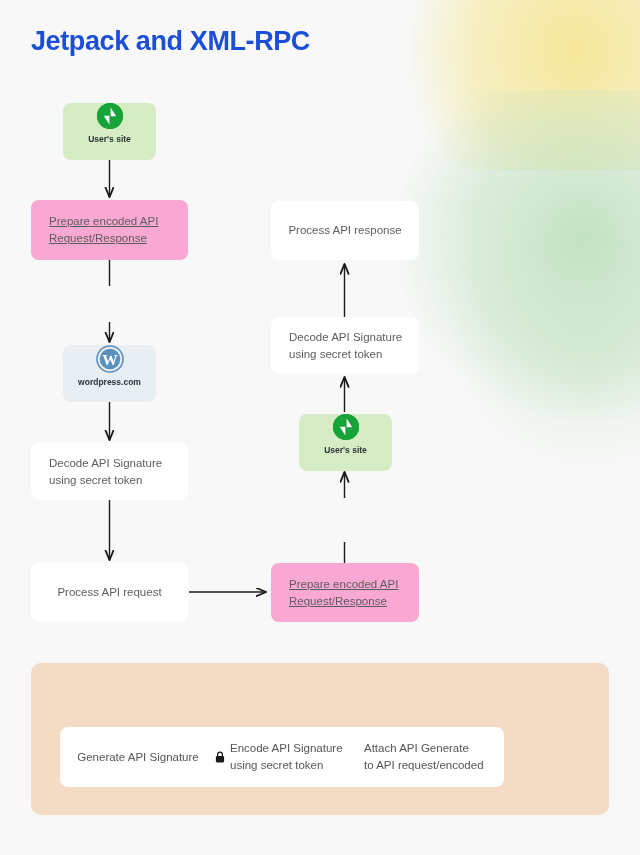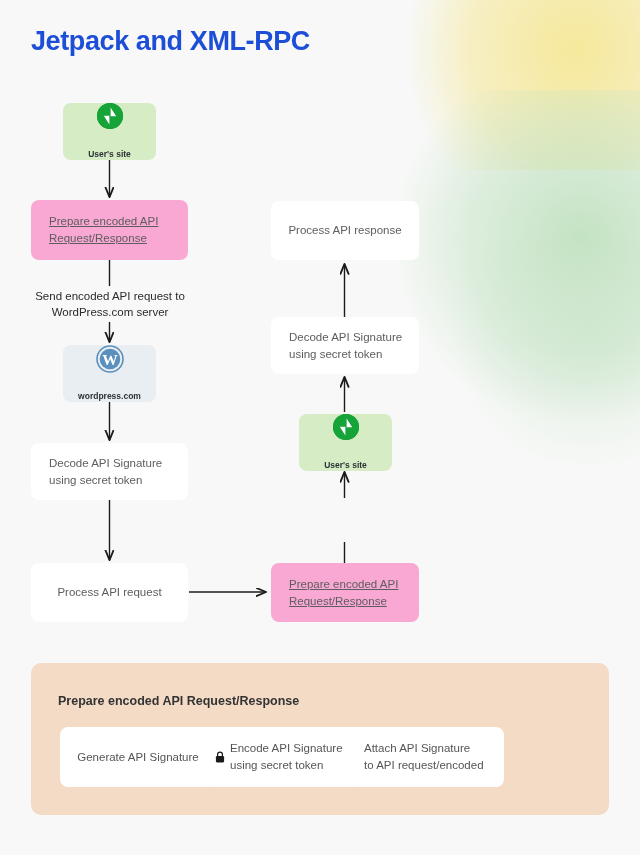--- a/index.html
+++ b/index.html
@@ -90,7 +90,7 @@
 
   .logo-box {
     flex-direction: column;
-    justify-content: space-between;
+    justify-content: flex-start;
     align-items: center;
   }
   .jp-logo {

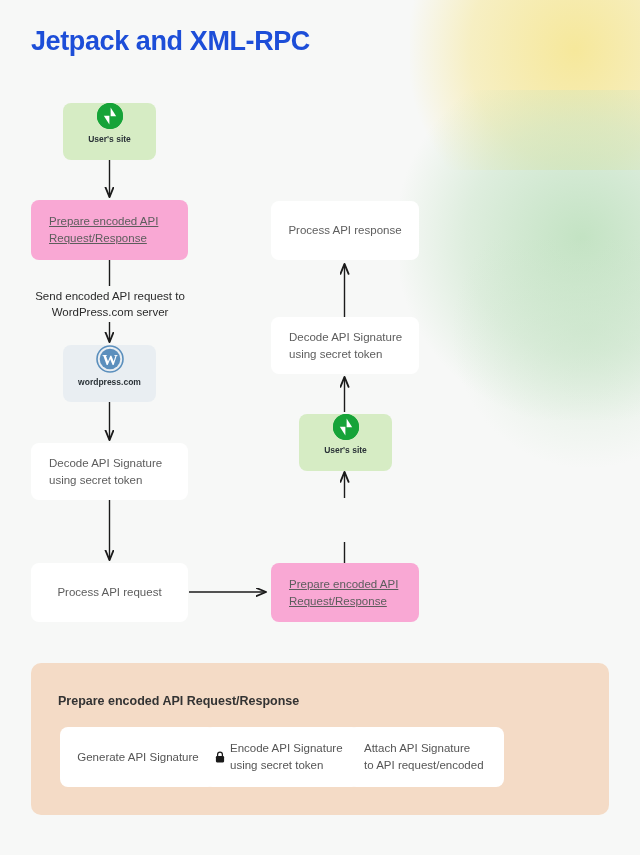--- a/index.html
+++ b/index.html
@@ -251,10 +251,6 @@
     </span>
   </div>
 
-  <div class="conn-label" style="left:20px; top:288px; width:180px;">
-    <span>Send encoded API request to</span><br>
-    <span>WordPress.com server</span>
-  </div>
 
   <div class="node wp logo-box" style="left:63px; top:345px; width:93px; height:57px;">
     <span class="wp-logo">

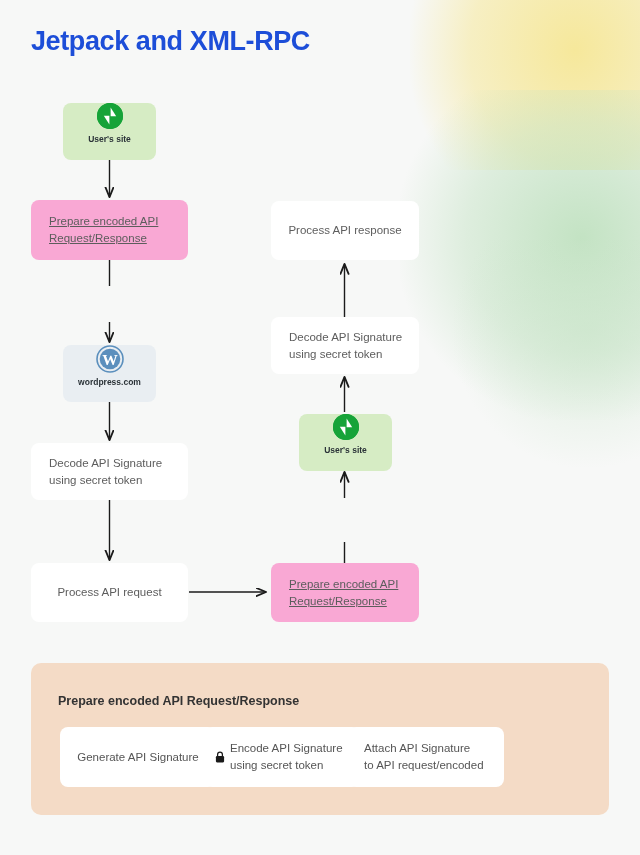--- a/index.html
+++ b/index.html
@@ -305,7 +305,6 @@
   </div>
 
   <div id="subpanel">
-    <div id="subpanel-title">Prepare encoded API Request/Response</div>
 
     <div class="subnode center" style="left:29px;">
       <span>Generate API Signature</span>

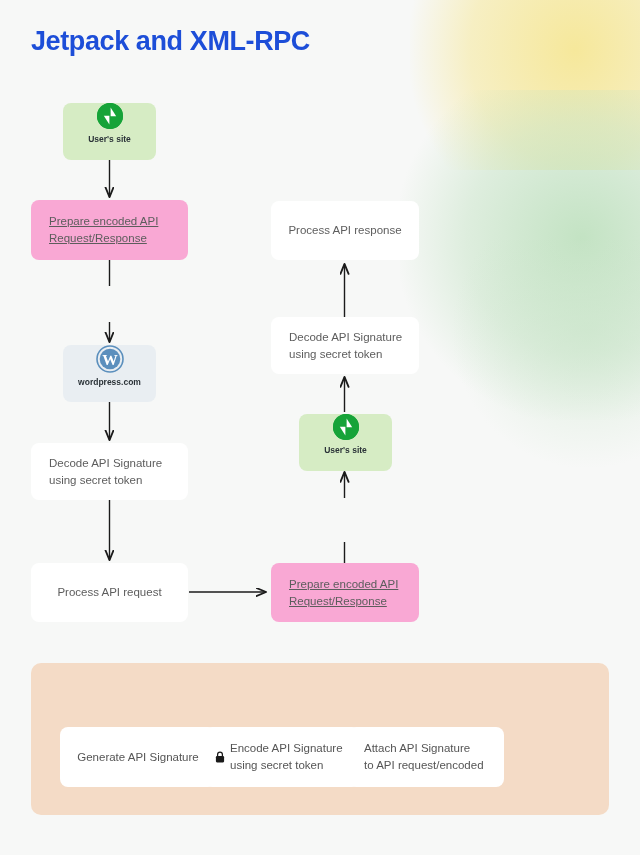--- a/index.html
+++ b/index.html
@@ -325,7 +325,7 @@
 
     <div class="subnode left" style="left:317px; padding-left:16px;">
       <span>
-        <span>Attach API Signature</span><br>
+        <span>Attach API Generate</span><br>
         <span>to API request/encoded</span>
       </span>
     </div>

